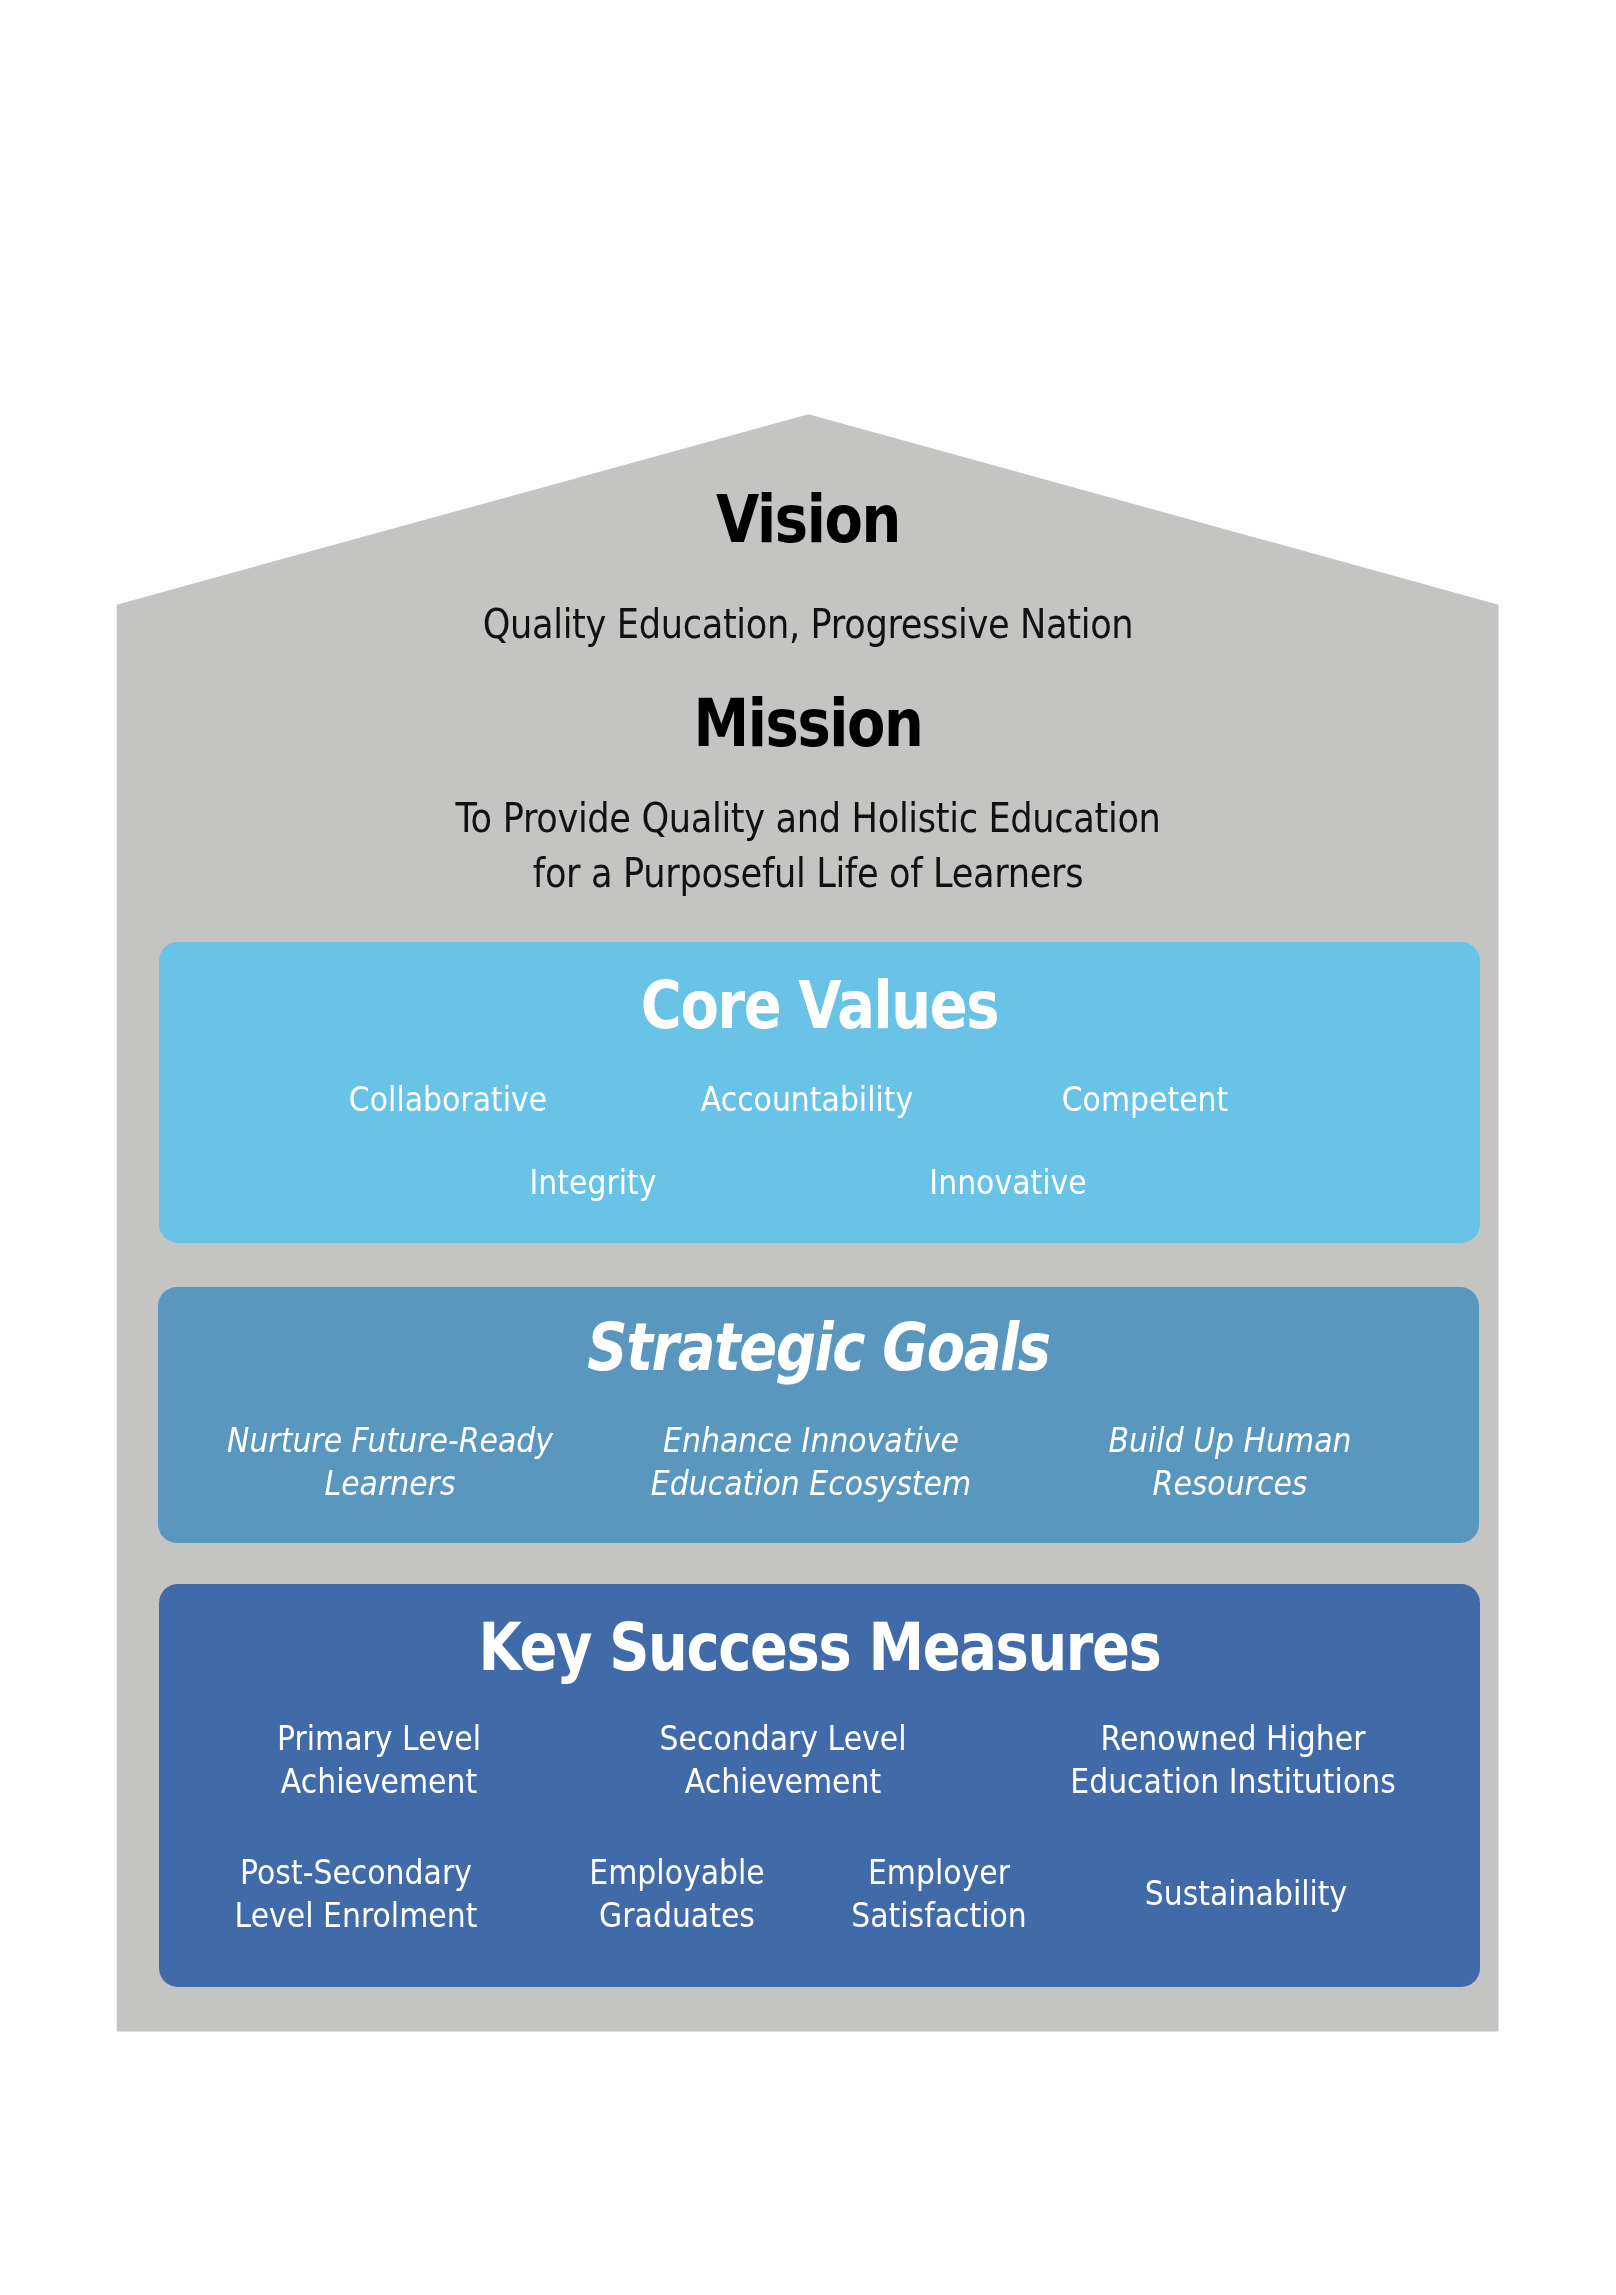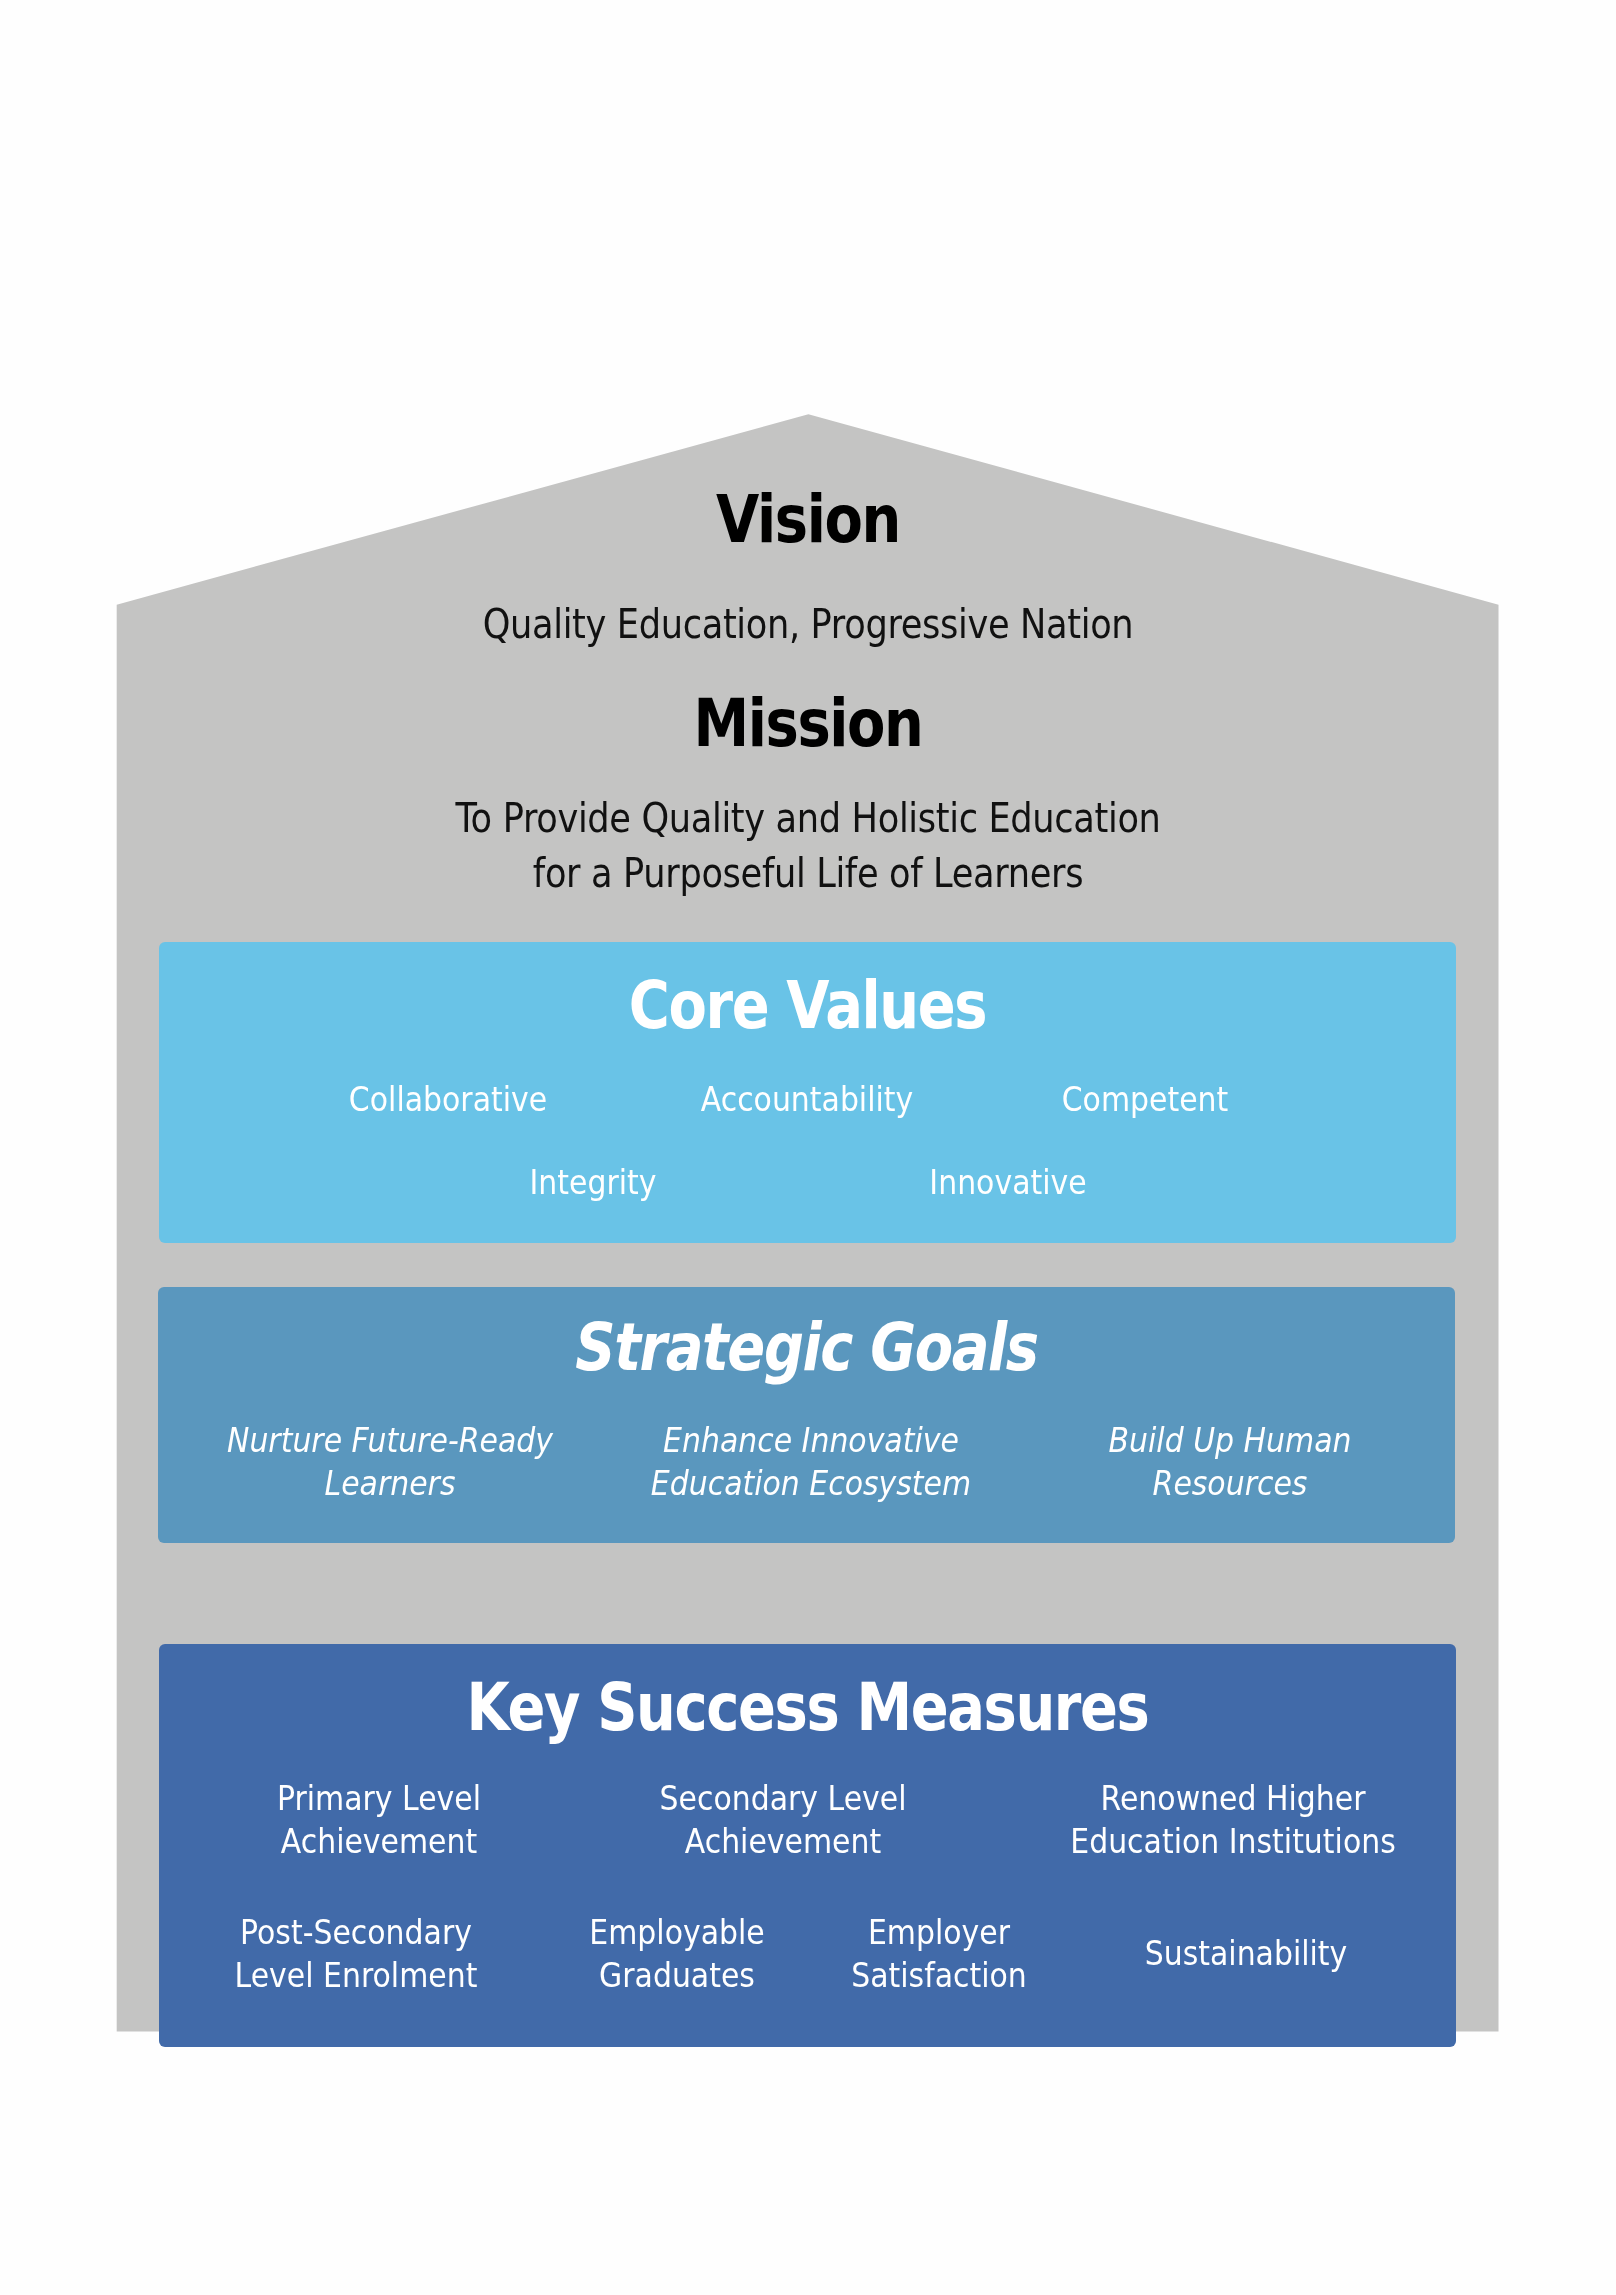--- a/index.html
+++ b/index.html
@@ -11,7 +11,7 @@
                   transform:scaleX(0.86); transform-origin:center; }
   .body-dark { color:#111; font-size:40px; line-height:54px; letter-spacing:-0.4px;
                transform:scaleX(0.88); transform-origin:center; }
-  .panel { position:absolute; border-radius:6px; }
+  .panel { position:absolute; border-radius:19px;padding-left:24px; }
   .panel-title { position:absolute; left:0; right:0; text-align:center; color:#fff;
                  font-weight:bold; font-size:65px; letter-spacing:-1.6px;
                  transform:scaleX(0.86); transform-origin:center; white-space:nowrap; }

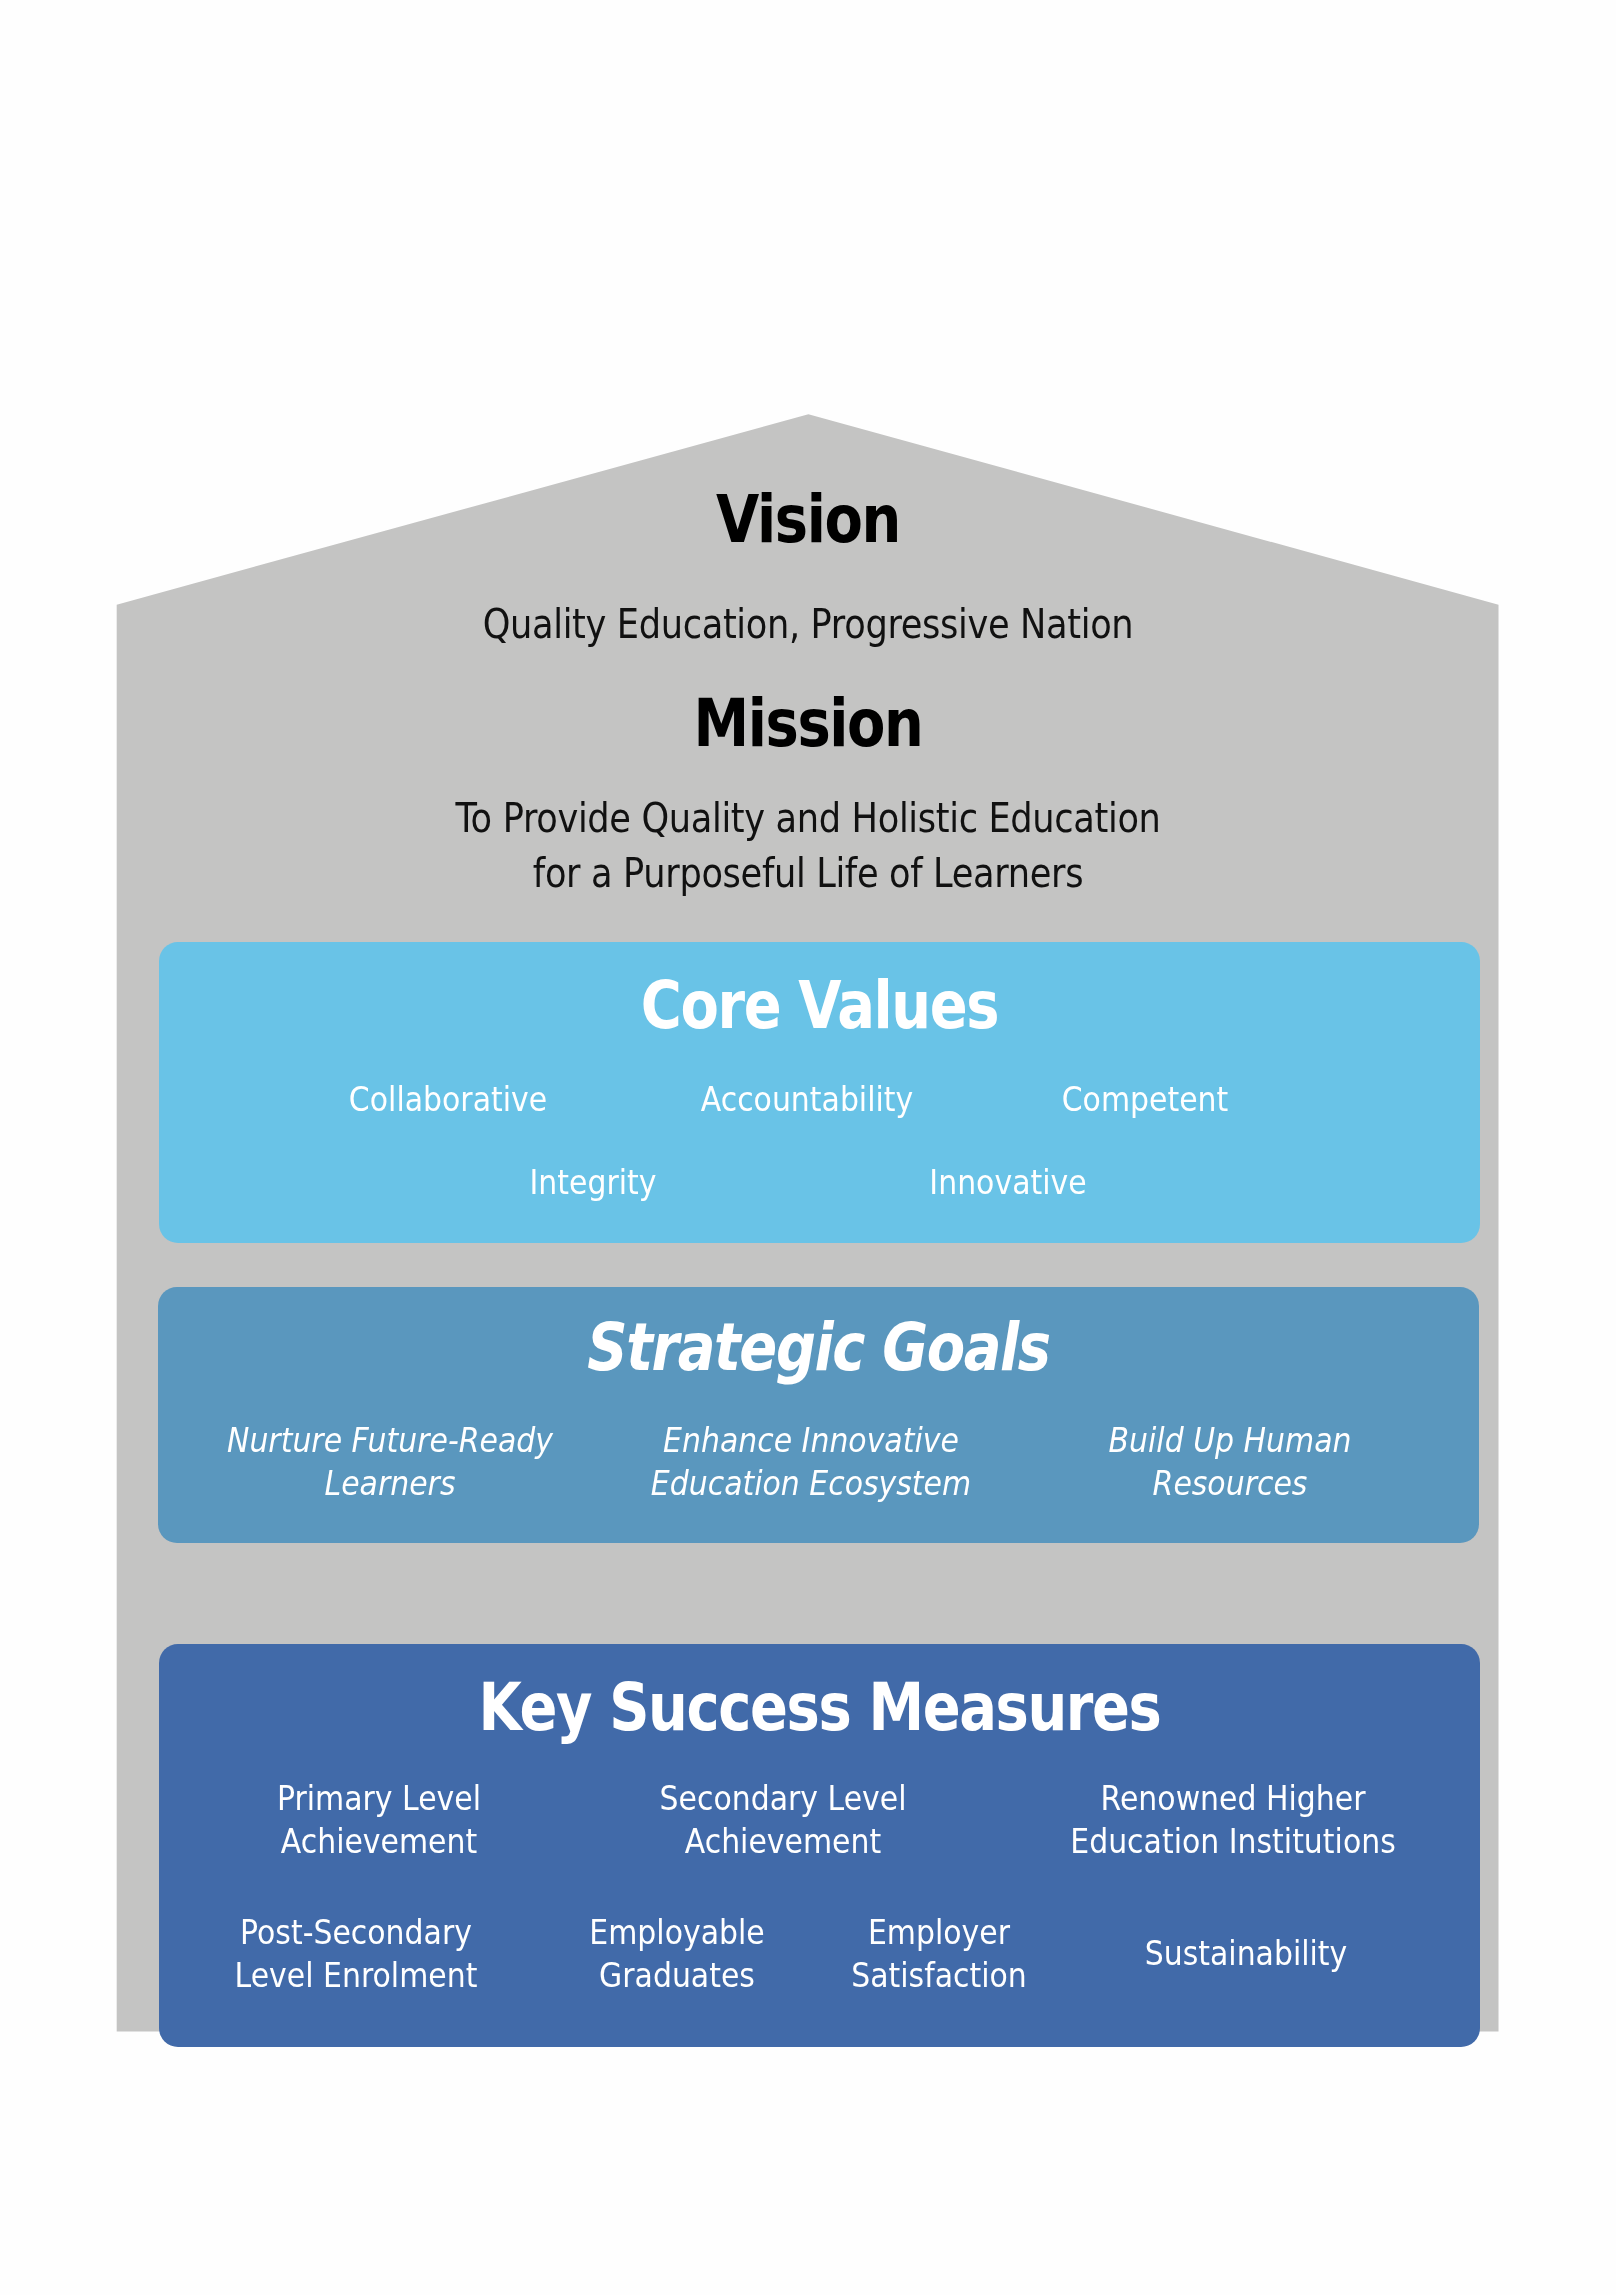--- a/index.html
+++ b/index.html
@@ -58,7 +58,7 @@
   </div>
 </div>
 
-<div class="panel" style="left:159px; top:1644px; width:1297px; height:403px; background:#416aa9;">
+<div class="panel" style="left:159px; top:1584px; width:1297px; height:403px; background:#416aa9;">
   <div class="panel-title" style="top:26.4px;">Key Success Measures</div>
   <div class="item" style="left:220px; top:133px;">
     <span>Primary Level</span>

